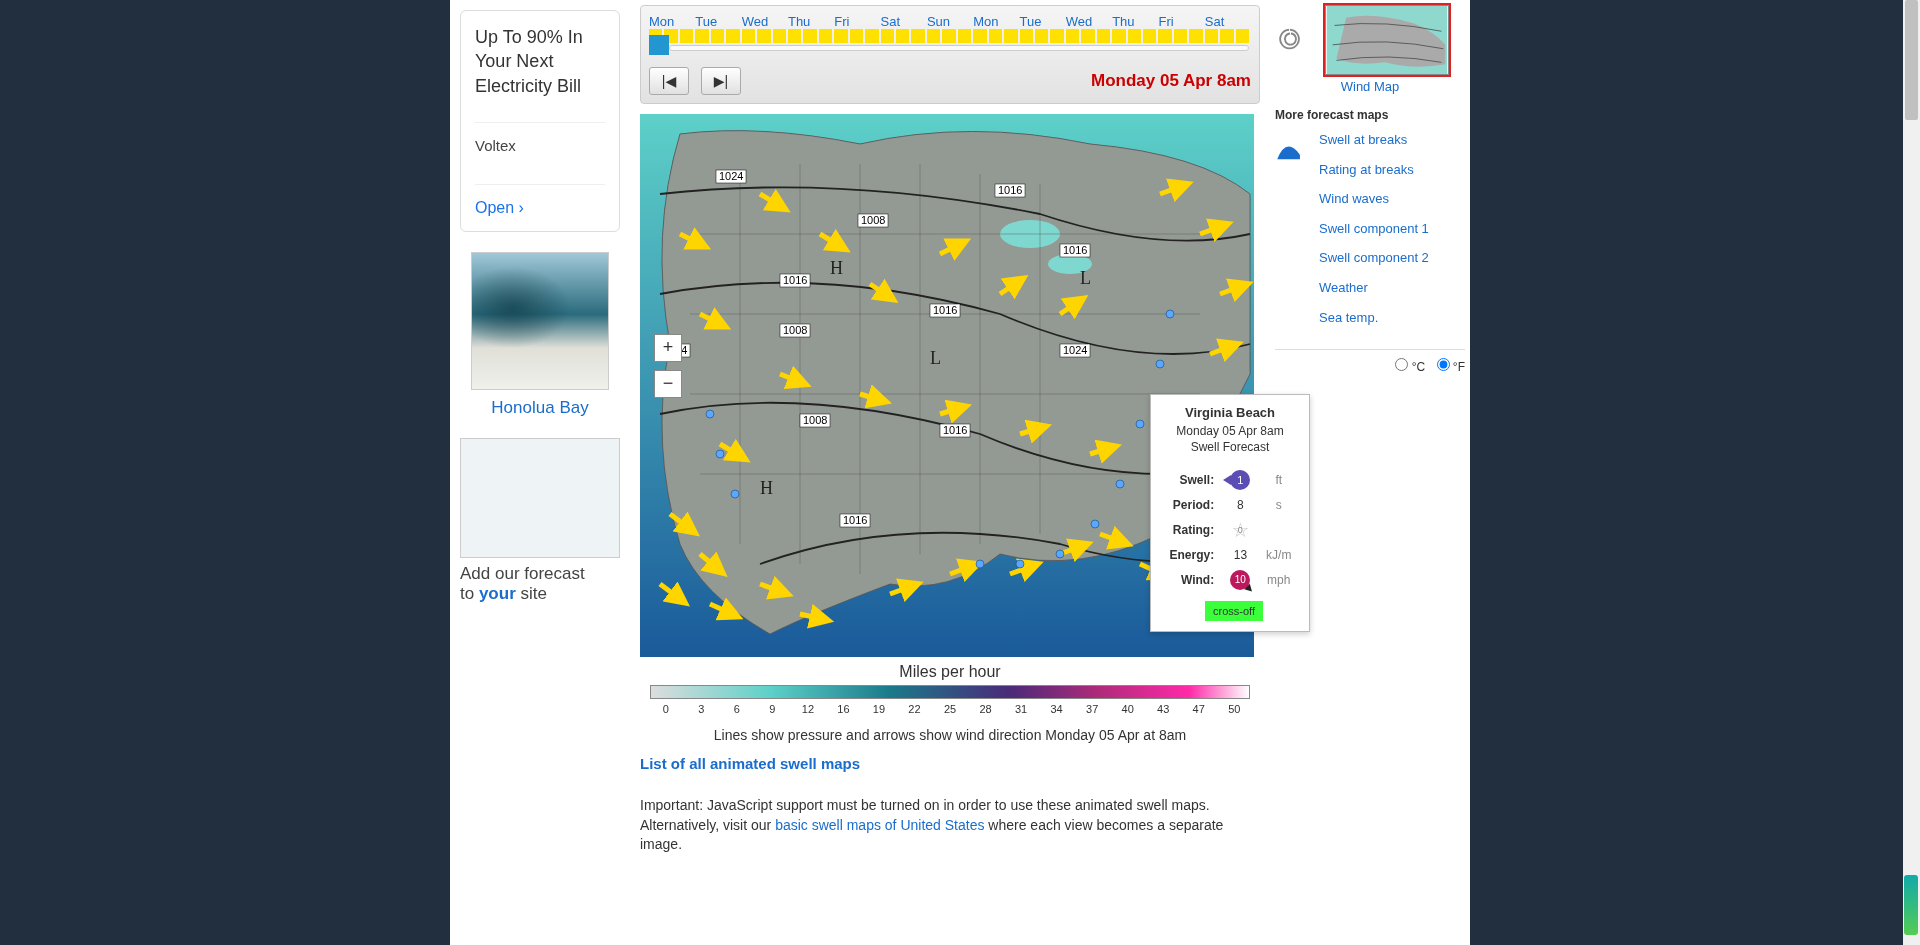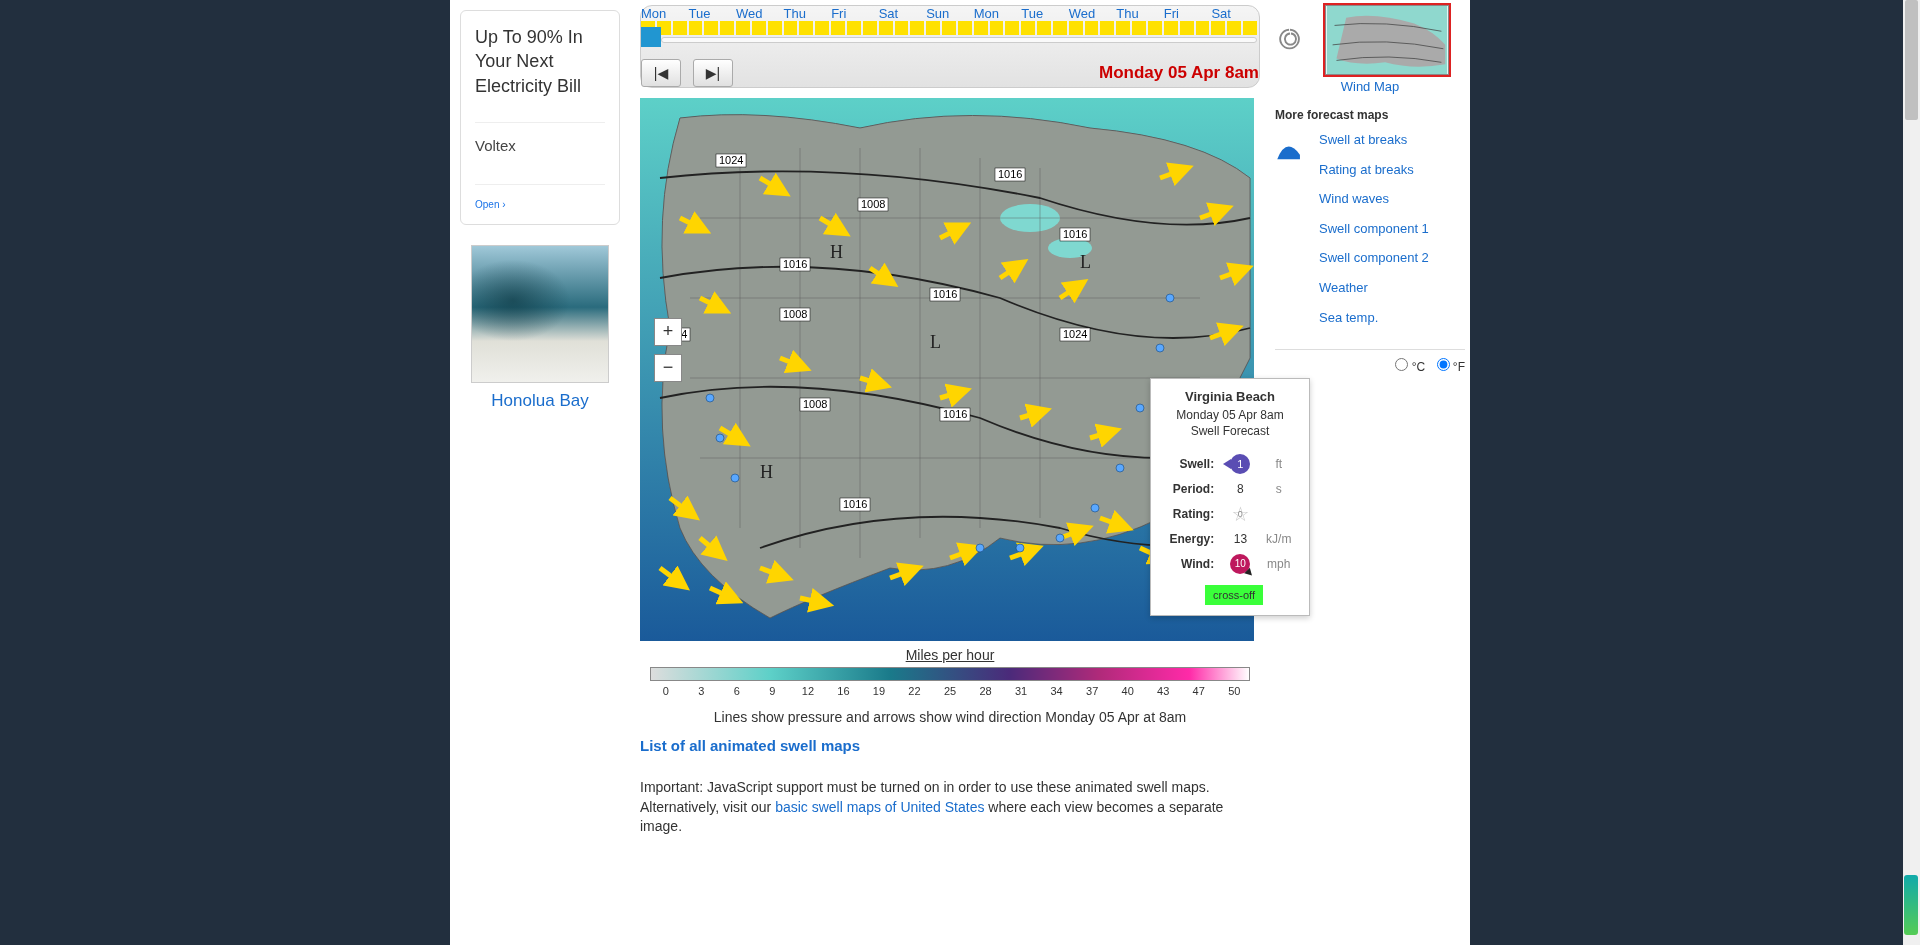--- a/index.html
+++ b/index.html
@@ -18,7 +18,7 @@
 .widget-box { width: 160px; height: 120px; background: #eef3f5; border: 1px solid #ccc; position: relative; font-size: 7px; padding: 6px; }
 .widget-add { font-size: 17px; color: #444; padding-top: 6px; line-height: 1.2; }
 .widget-add b{color:#1a6dcc;font-weight:700;}
-.time-panel { border: 1px solid #ccc; border-radius: 12px; background: linear-gradient(#f5f5f5,#e2e2e2); margin-bottom: 10px; }
+.time-panel { border: 1px solid #ccc; border-radius: 4px; background: linear-gradient(#f5f5f5,#e2e2e2); padding: 8px; margin-bottom: 10px; }
 .day-labels { display: flex; color: #1a6dcc; font-size: 13px; }
 .day-labels span { flex: 1; text-align: left; }
 .tick-row { position: relative; height: 22px; }

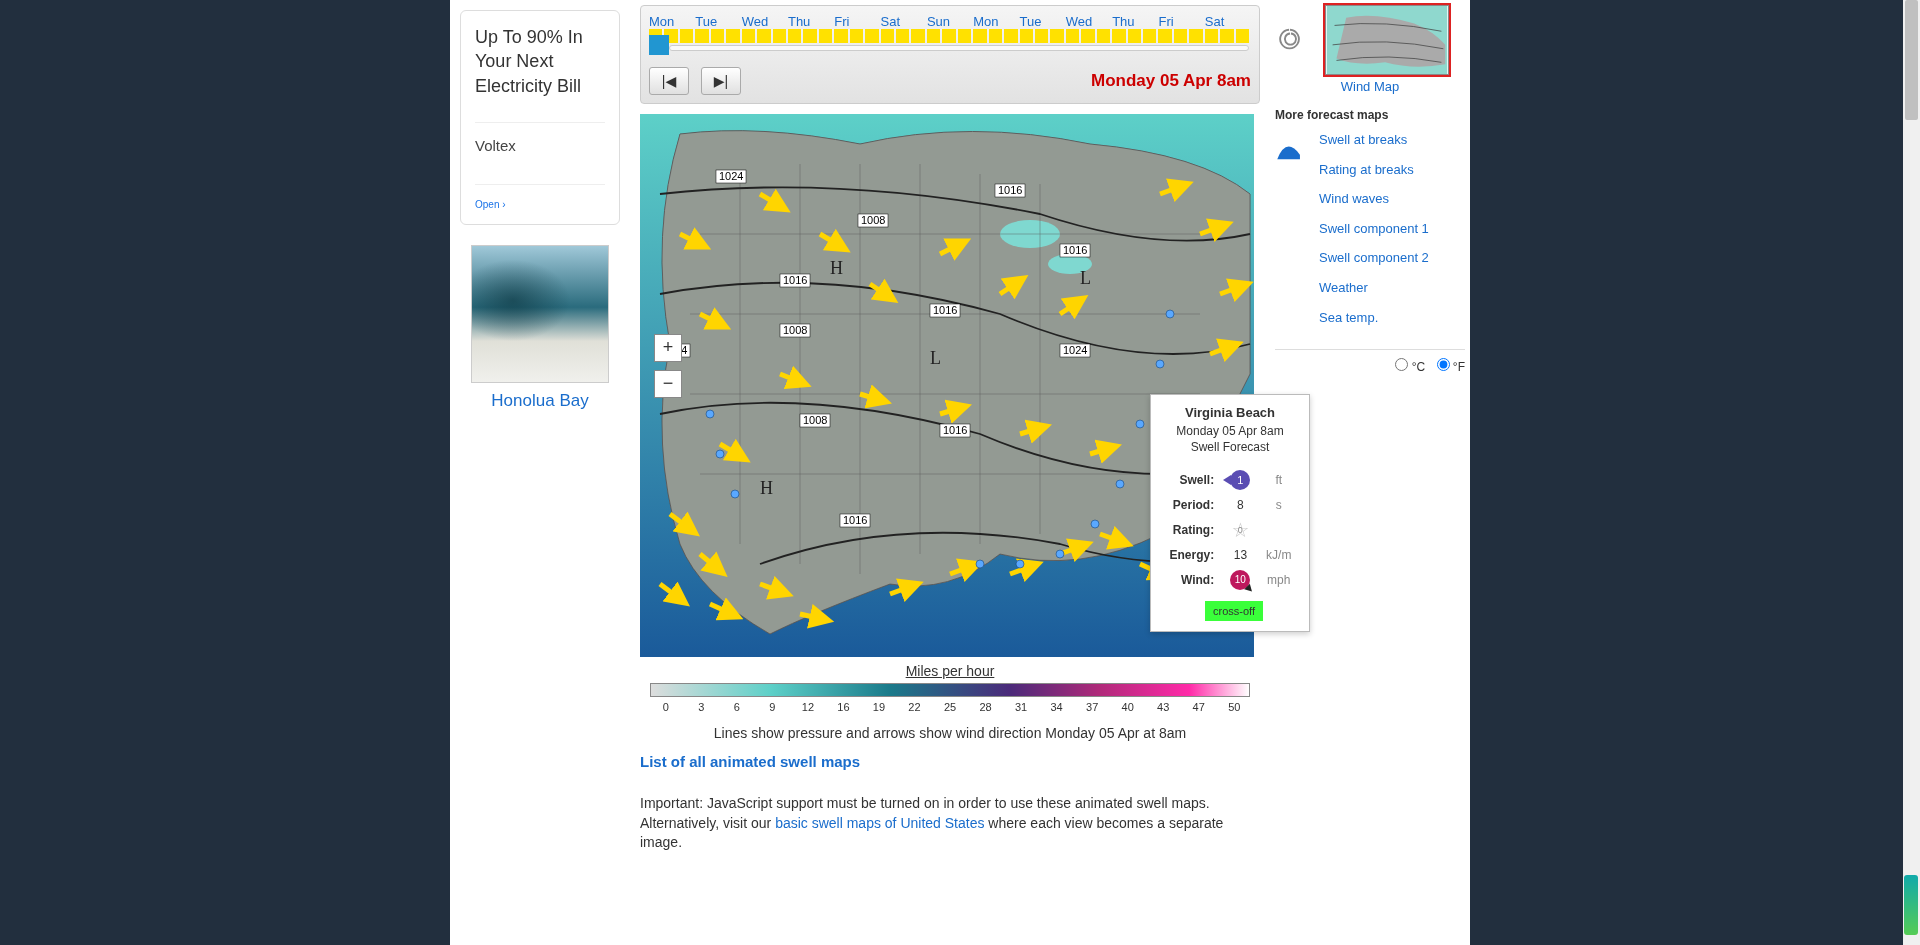--- a/index.html
+++ b/index.html
@@ -11,7 +11,7 @@
 .ad-box { border: 1px solid #ddd; border-radius: 6px; padding: 14px; margin-bottom: 20px; }
 .ad-title { font-size: 18px; line-height: 1.35; color: #333; margin-bottom: 24px; }
 .ad-brand { font-size: 15px; color: #444; margin-bottom: 30px; border-top: 1px solid #eee; padding-top: 14px; }
-.ad-cta { color: #1a73e8; font-size: 10px; border-top: 1px solid #eee; padding-top: 14px; cursor: pointer; }
+.ad-cta { color: #1a73e8; font-size: 16px; border-top: 1px solid #eee; padding-top: 14px; cursor: pointer; }
 .gallery-thumb { width: 138px; height: 138px; margin: 0 auto; display: block; border: 1px solid #ccc; background: linear-gradient(180deg,#a0c8d8 0%,#2a6b7d 45%,#e0e0d8 70%,#f0f0ec 100%); position: relative; overflow: hidden; }
 .gallery-thumb::before{content:"";position:absolute;inset:0;background:radial-gradient(ellipse 70% 50% at 30% 40%, rgba(10,50,60,.6), transparent 60%);}
 .gallery-cap { text-align: center; color: #1a6dcc; font-size: 17px; margin: 8px 0 20px; }

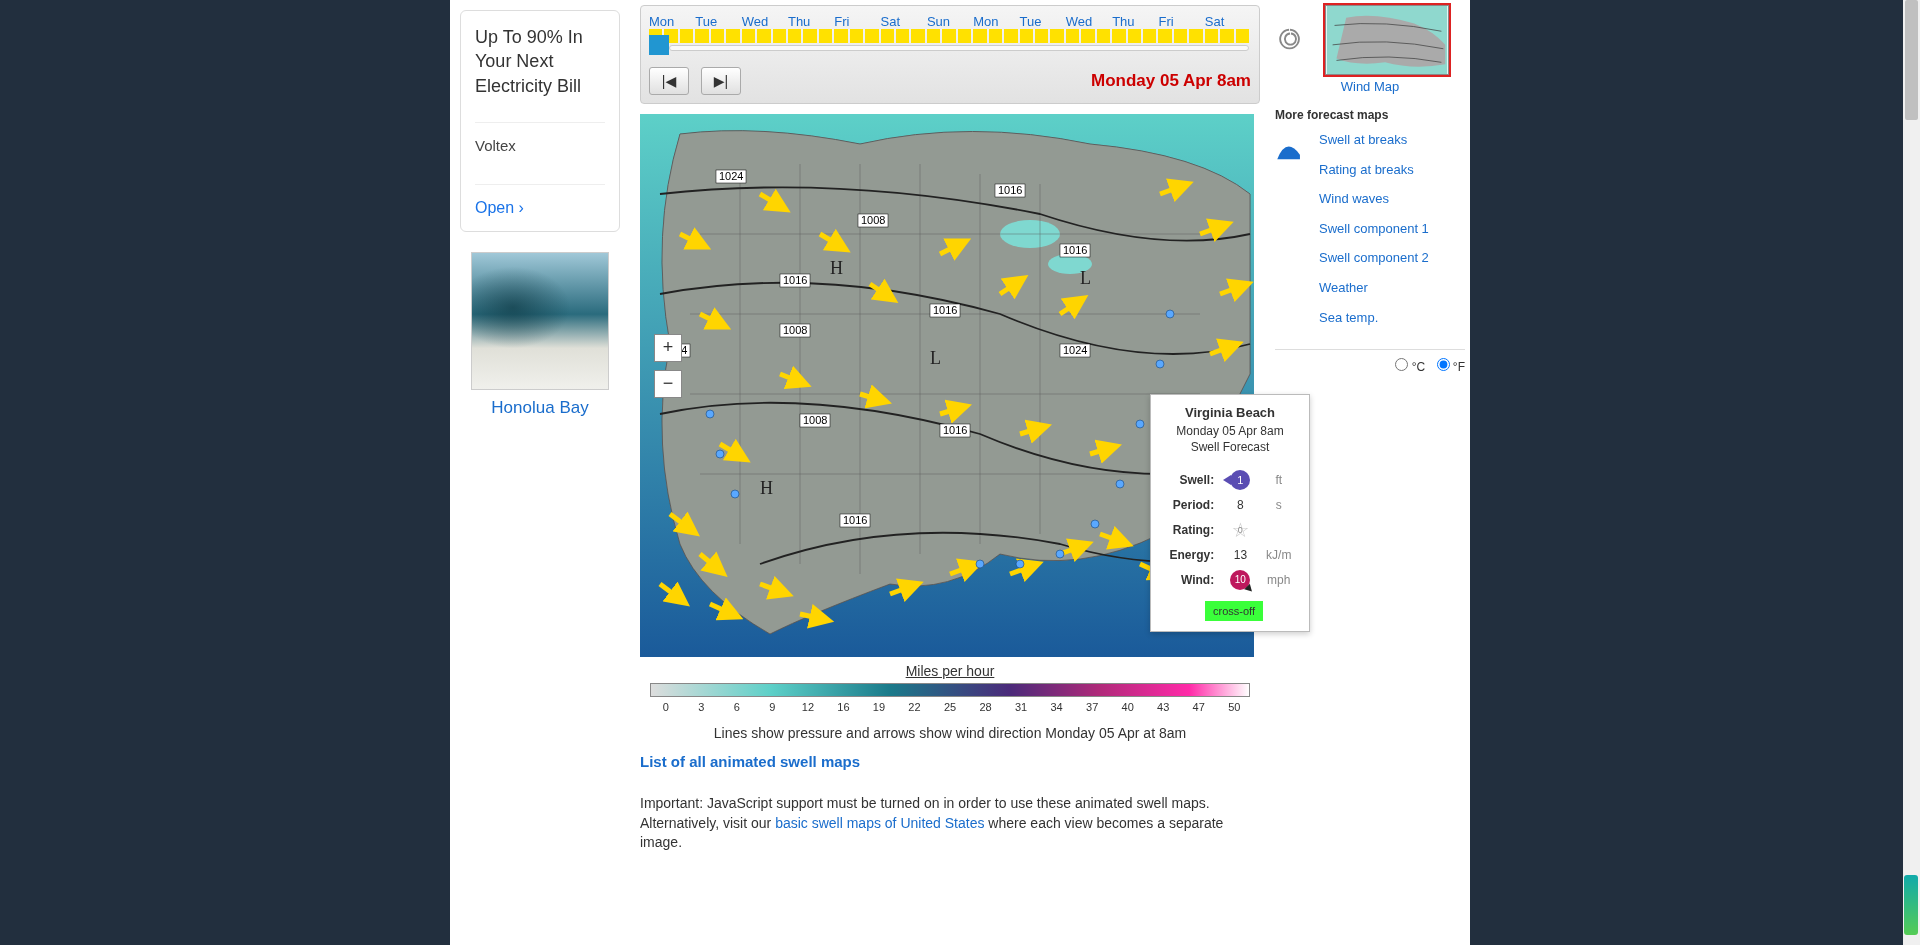--- a/index.html
+++ b/index.html
@@ -92,6 +92,13 @@
       <div class="gallery-cap link">Honolua Bay</div>
     </div>
 
+    <div>
+      <div class="widget-box"></div>
+      <div class="widget-add">
+        <span>Add our forecast</span><br>
+        <span>to </span><b>your</b><span> site</span>
+      </div>
+    </div>
   </div>
 
   <div class="main-col">

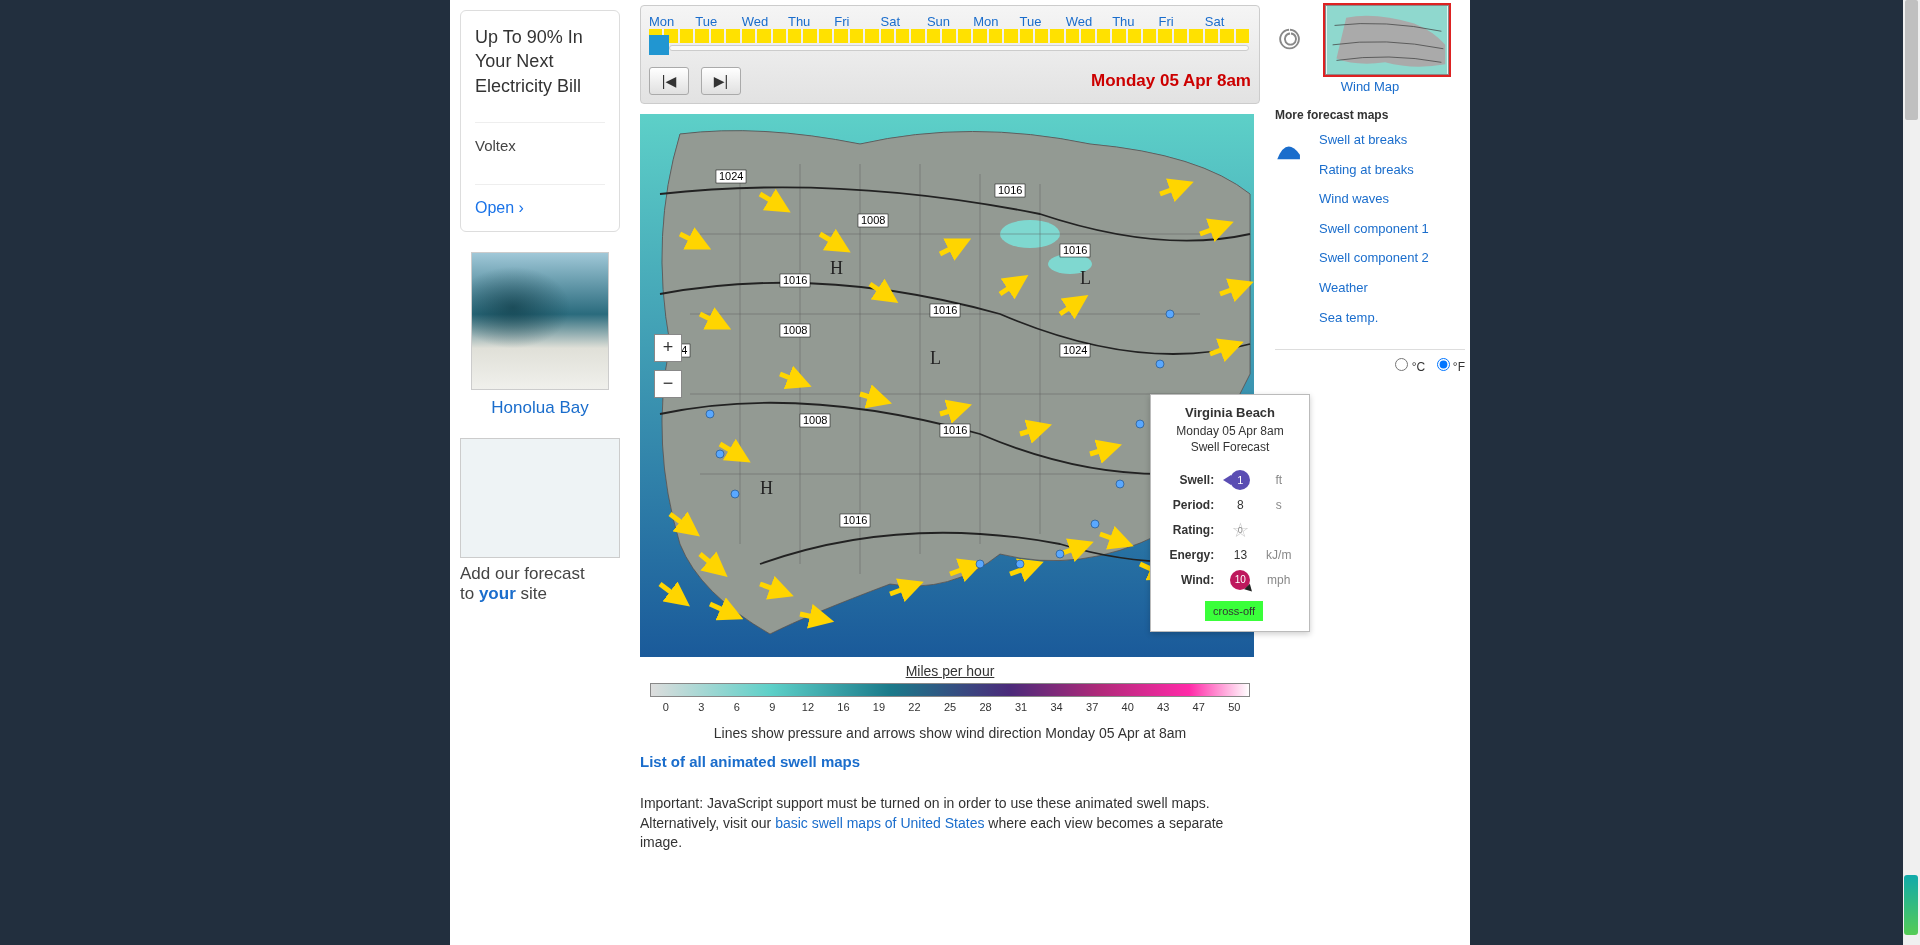--- a/index.html
+++ b/index.html
@@ -49,7 +49,7 @@
 .wind-badge{display:inline-block;width:20px;height:20px;border-radius:50%;background:#be185d;color:#fff;line-height:20px;font-size:10px;position:relative;}
 .wind-badge::after{content:"";position:absolute;right:-3px;bottom:-3px;width:0;height:0;border-left:7px solid #222;border-top:4px solid transparent;border-bottom:4px solid transparent;transform:rotate(45deg);}
 .cross-off{background:#3aff3a;display:inline-block;padding:4px 8px;font-size:11px;text-align:center;line-height:1.1;margin-top:6px;margin-left:44px;}
-.scale-label{text-align:center;font-size:14px;margin-top:6px;text-decoration:underline;}
+.scale-label{text-align:center;font-size:16px;margin-top:6px;}
 .scale-bar { height: 14px; margin: 4px 10px; background: linear-gradient(90deg,#ddd 0%,#5dd0c8 20%,#1a7a8a 40%,#4b2a7a 60%,#b02a7a 75%,#ff2aa8 90%,#fff 100%); border:1px solid #888; }
 .scale-nums{display:flex;font-size:11px;margin:0 8px;}
 .scale-nums span{flex:1;text-align:center;}

